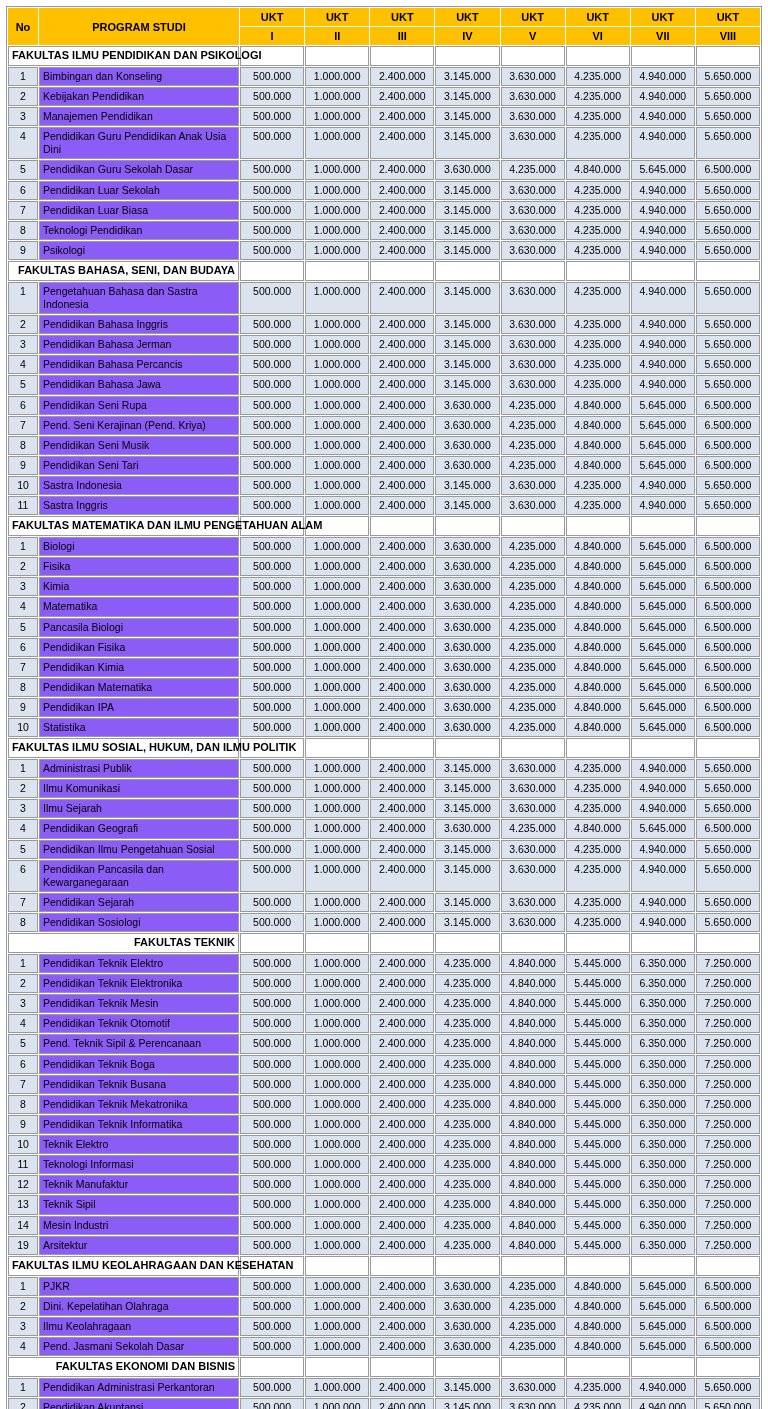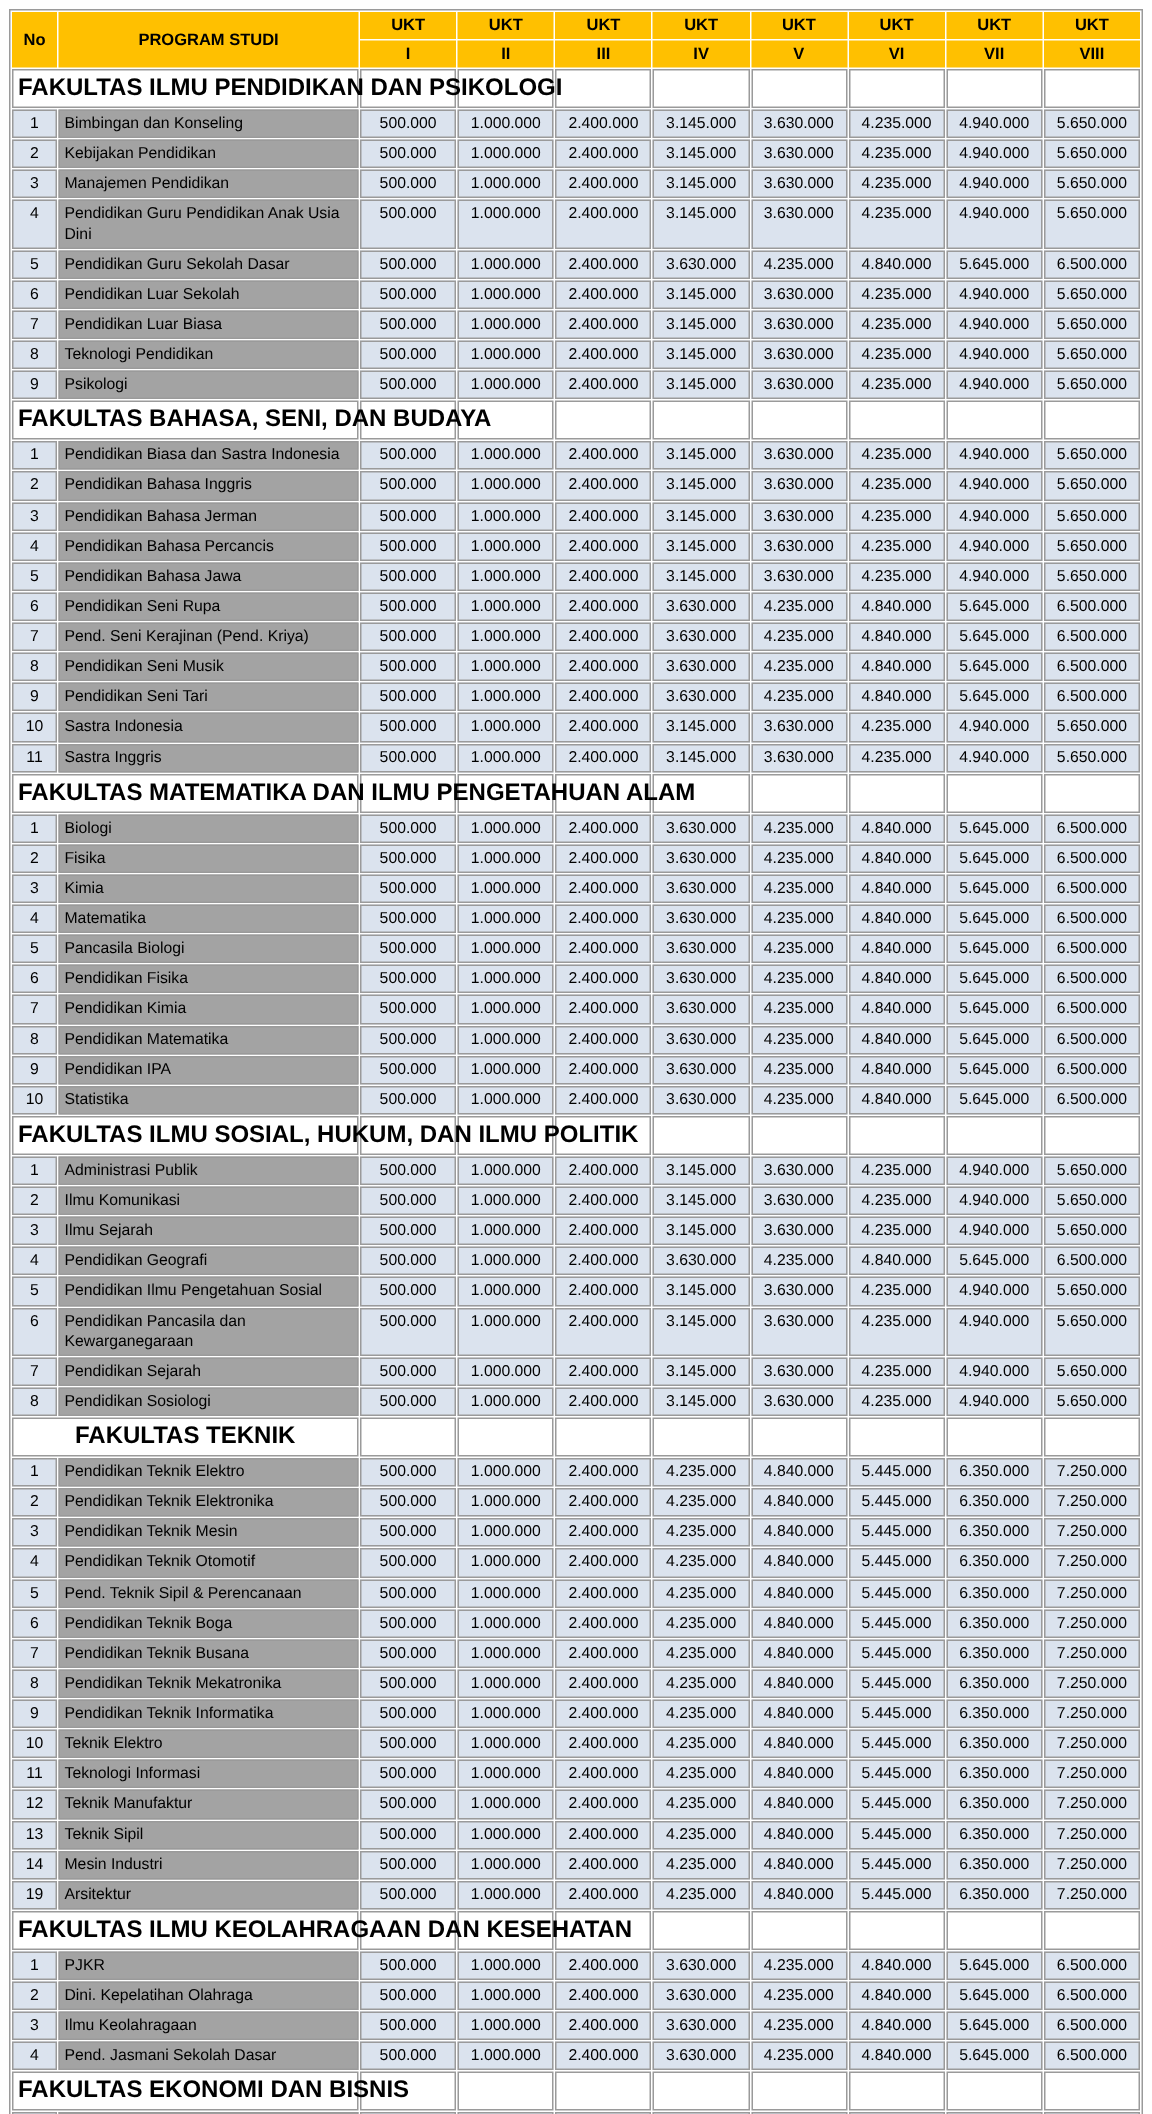--- a/index.html
+++ b/index.html
@@ -12,7 +12,7 @@
      vertical-align:middle;height:18px;padding:1px 2px;border:none;}
   td{border:1px solid #9a9a9a;font-size:10.5px;height:18px;padding:2px 3px;
      vertical-align:top;line-height:1.25;}
-  td.faculty-name{background:#ffffff;font-weight:bold;font-size:16px;text-align:center;
+  td.faculty-name{background:#ffffff;font-weight:bold;font-size:11px;text-align:right;
                   white-space:nowrap;overflow:visible;}
   td.empty-cell{background:#ffffff;}
   td.no-cell{background:#DBE3EE;text-align:center;}

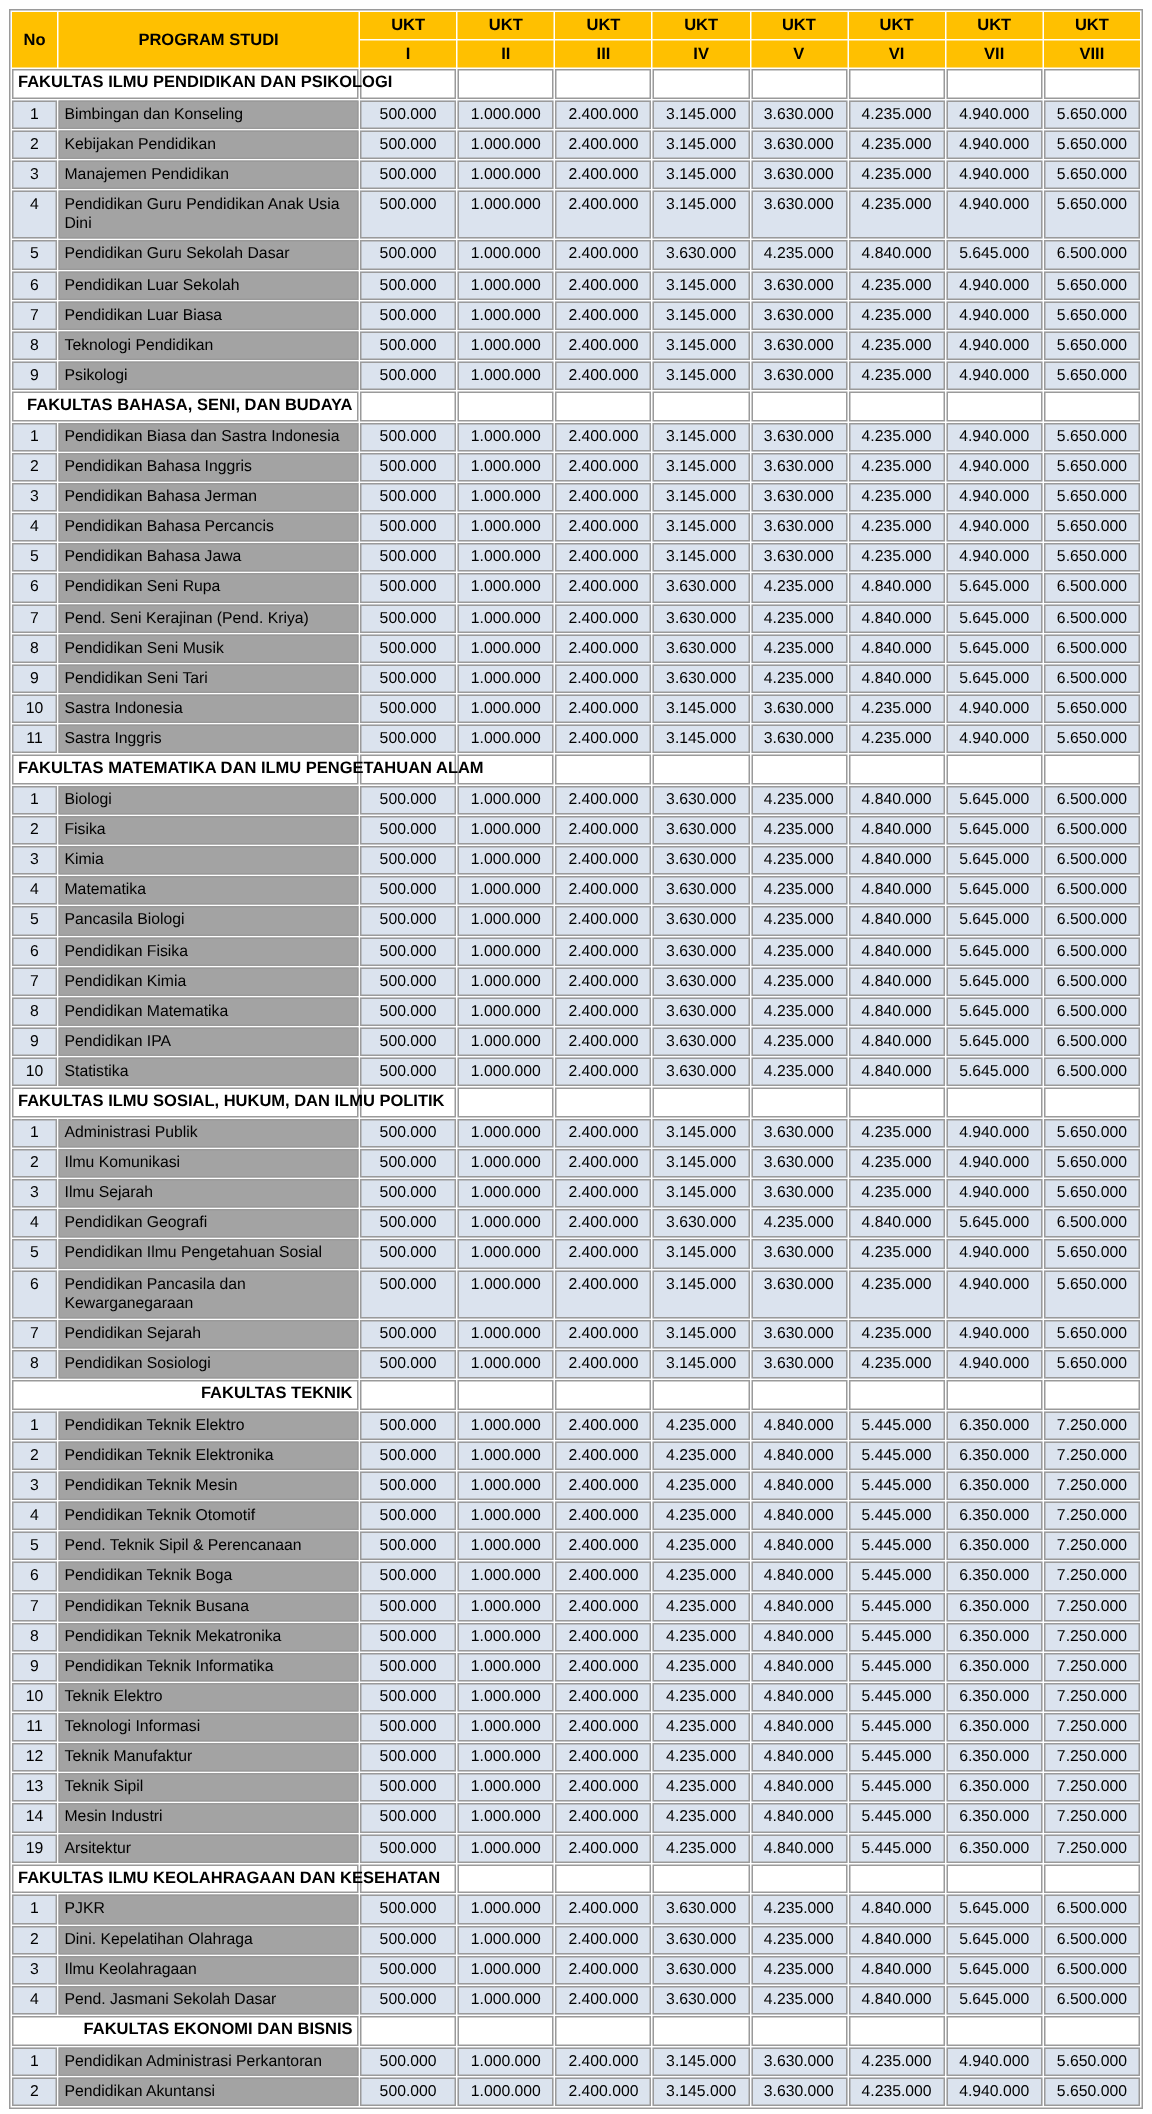--- a/index.html
+++ b/index.html
@@ -16,7 +16,7 @@
                   white-space:nowrap;overflow:visible;}
   td.empty-cell{background:#ffffff;}
   td.no-cell{background:#DBE3EE;text-align:center;}
-  td.prog-cell{background:#a3a3a3;text-align:left;}
+  td.prog-cell{background:#8b5cf6;text-align:left;}
   td.fee-cell{background:#DBE3EE;text-align:center;}
 </style>
 </head>

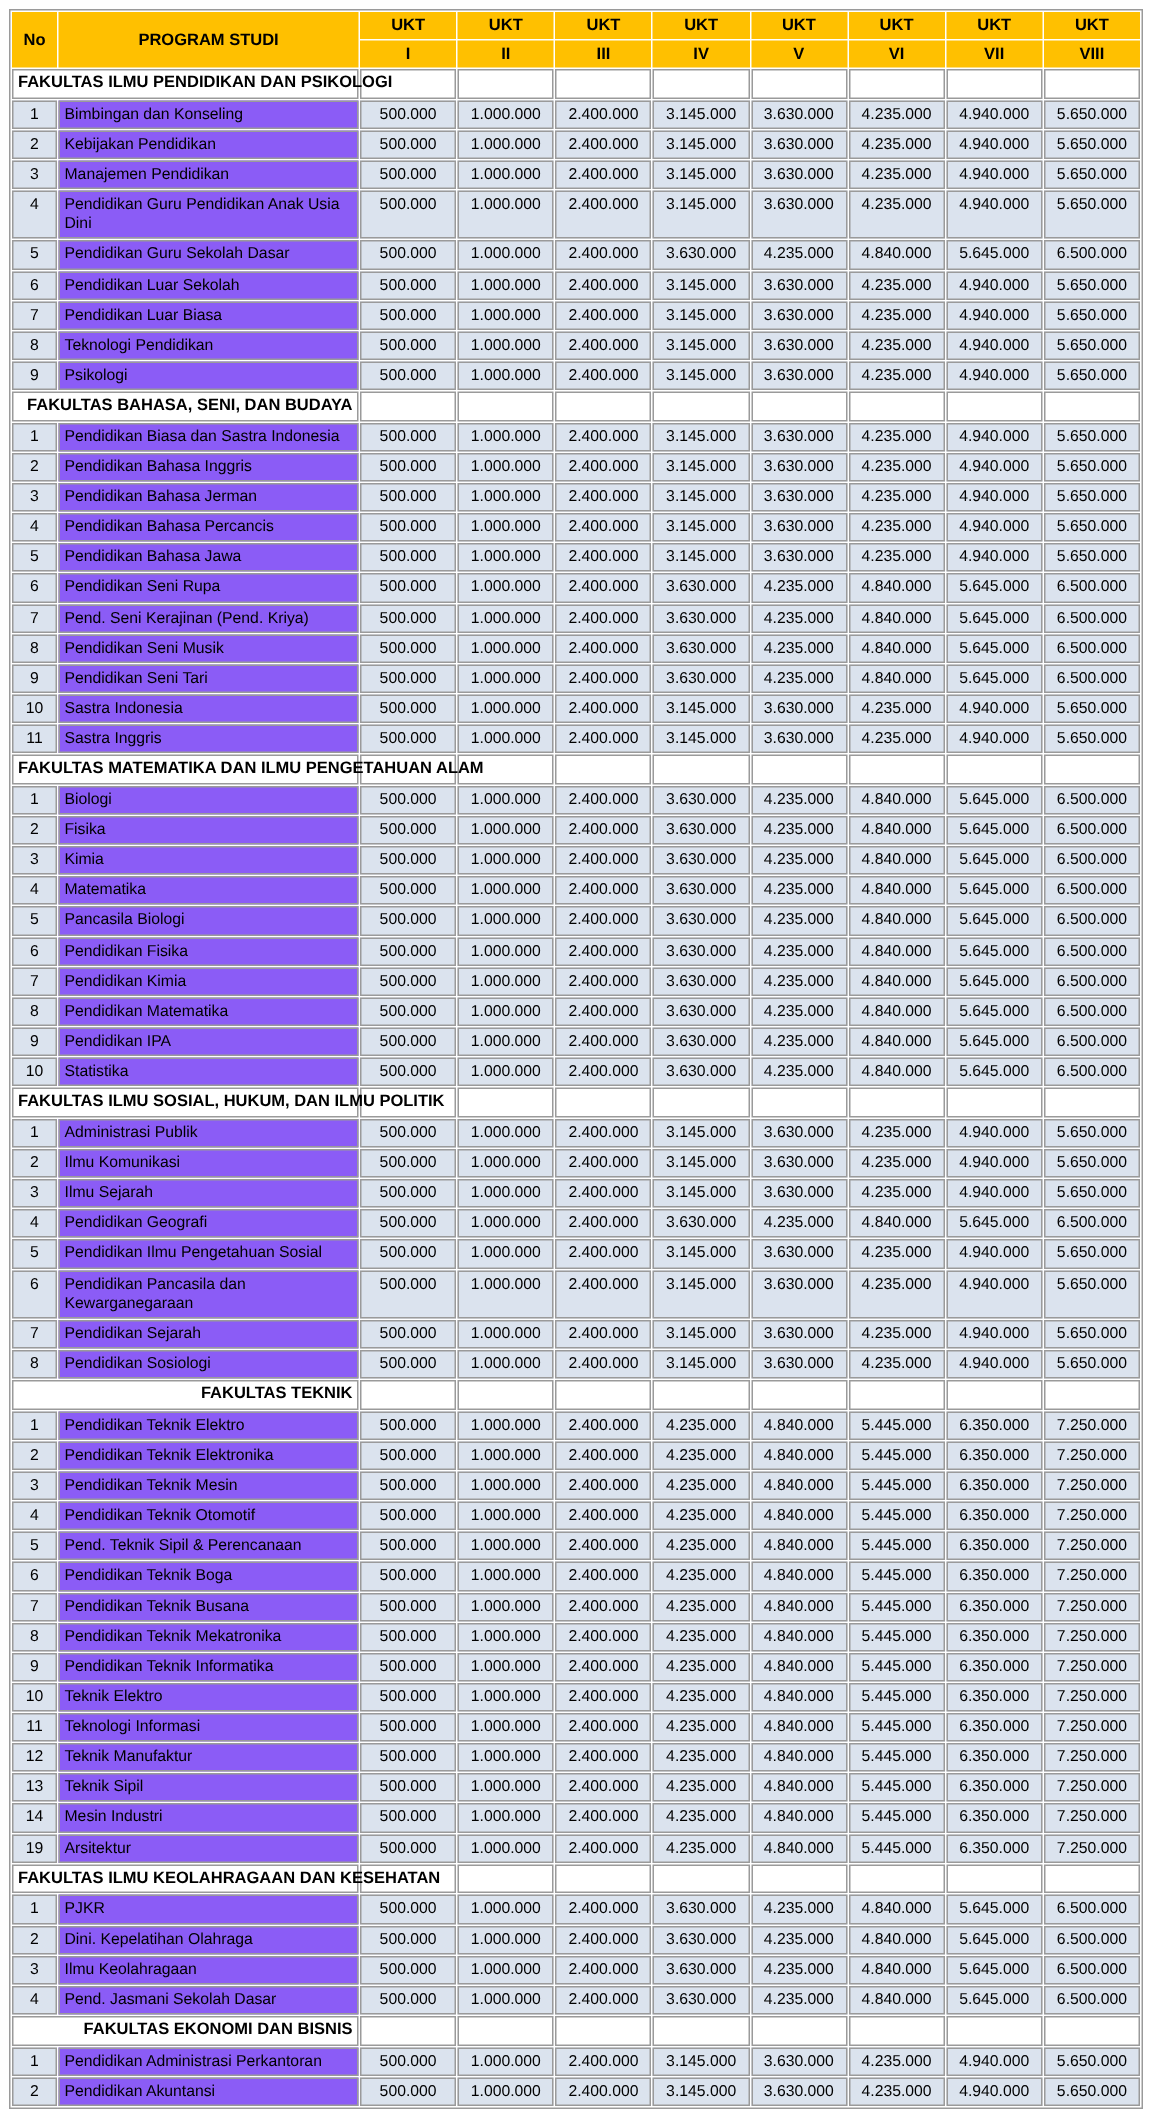--- a/index.html
+++ b/index.html
@@ -193,7 +193,7 @@
         </tr>
         <tr class="program-row">
           <td class="no-cell">1</td>
-          <td class="prog-cell">Pendidikan Biasa dan Sastra Indonesia</td>
+          <td class="prog-cell">Pengetahuan Bahasa dan Sastra Indonesia</td>
           <td class="fee-cell">500.000</td>
           <td class="fee-cell">1.000.000</td>
           <td class="fee-cell">2.400.000</td>

